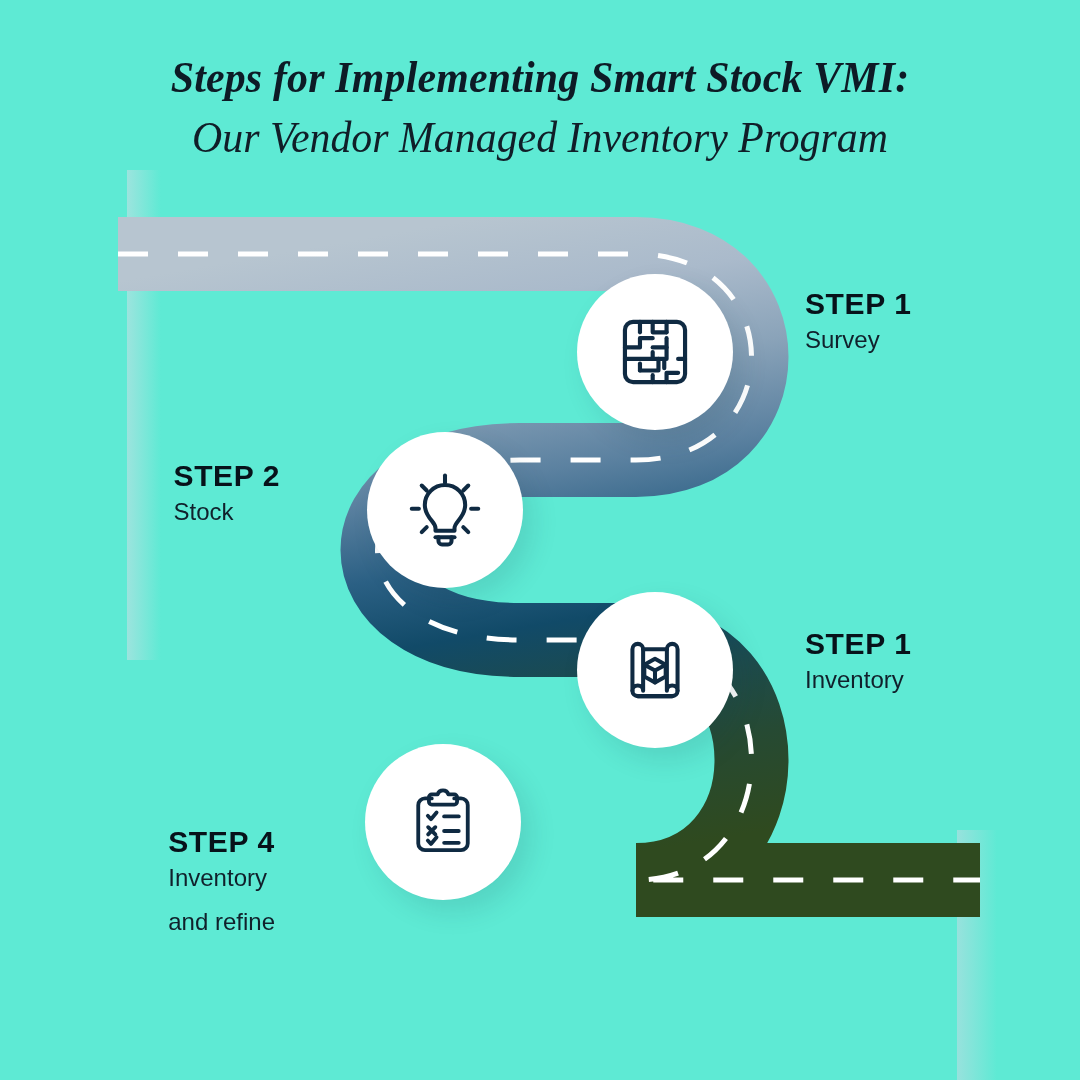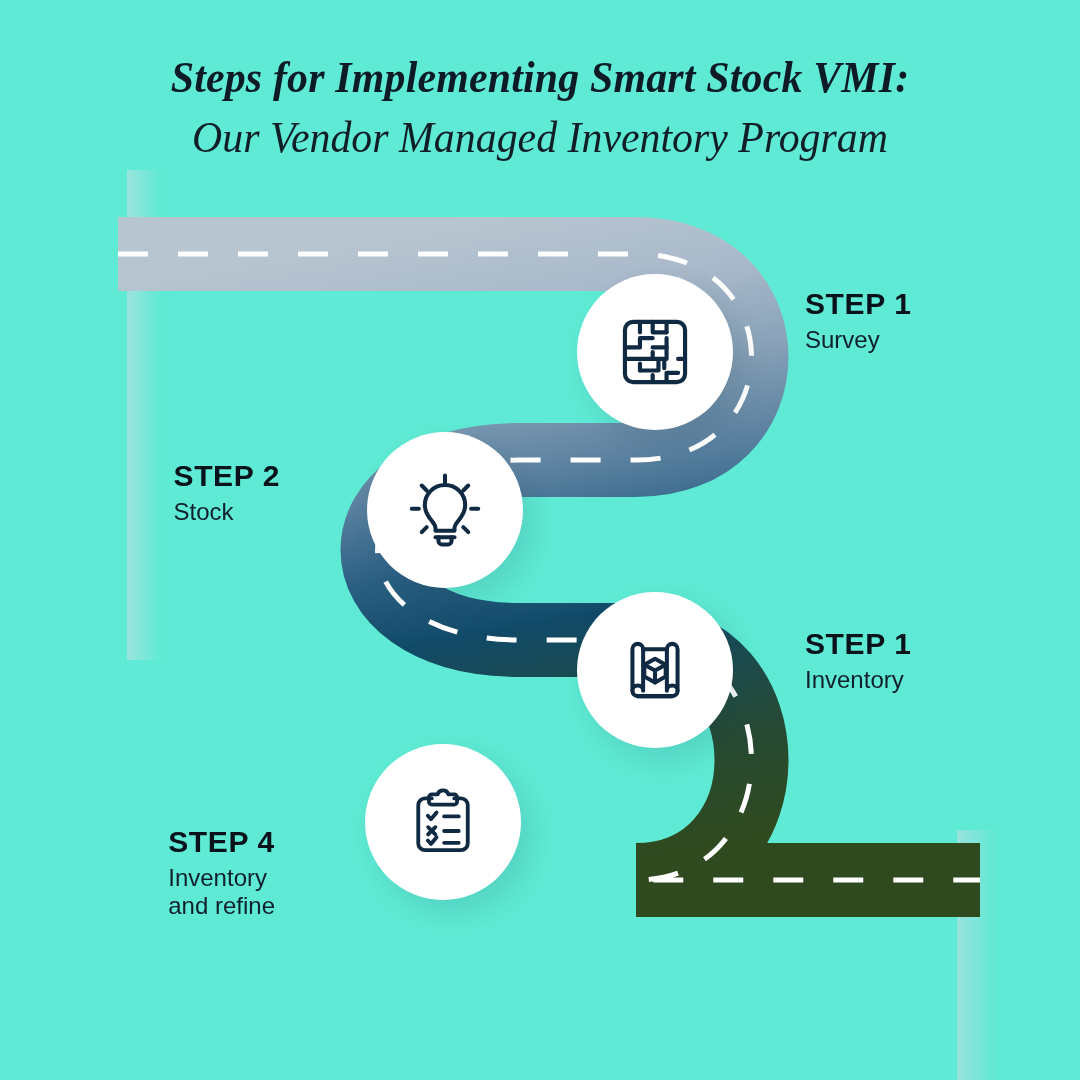--- a/index.html
+++ b/index.html
@@ -273,7 +273,7 @@
   <div class="step-label label-left label-4">
     <div class="num">STEP 4</div>
     <div class="desc">Inventory</div>
-    <div class="desc" style="margin-top:0;">and refine</div>
+    <div class="desc" style="margin-top:16px;">and refine</div>
   </div>
 
 </div>

